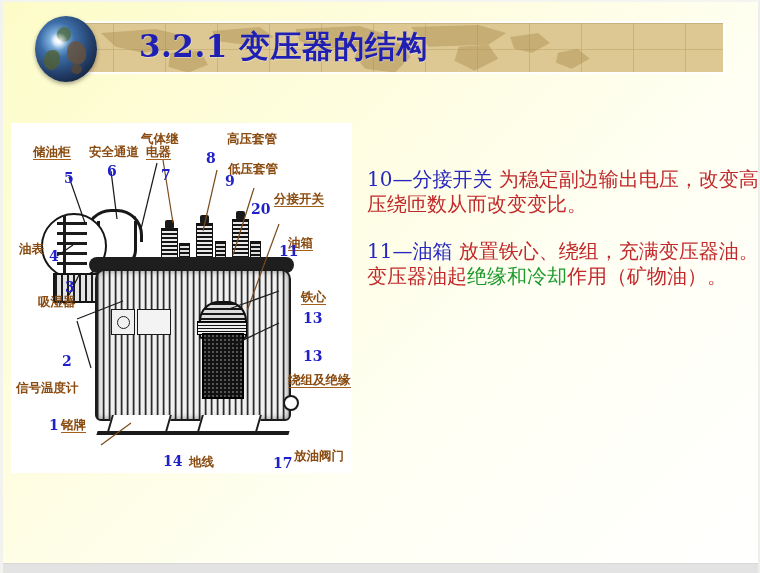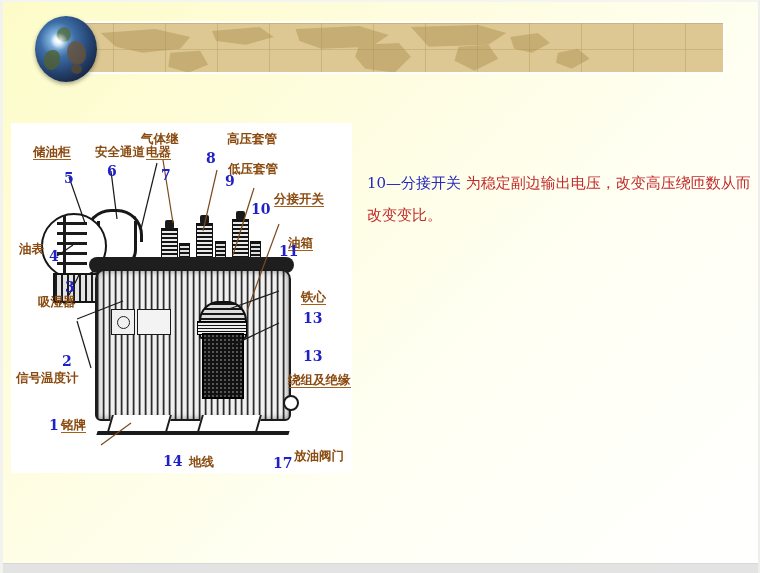--- a/index.html
+++ b/index.html
@@ -347,6 +347,7 @@
     </svg>
     <div class="banner-grid"></div>
     <div class="banner-left-cut"></div>
+    <div class="banner-title">3.2.1 变压器的结构</div>
   </div>
 
   <div class="globe">

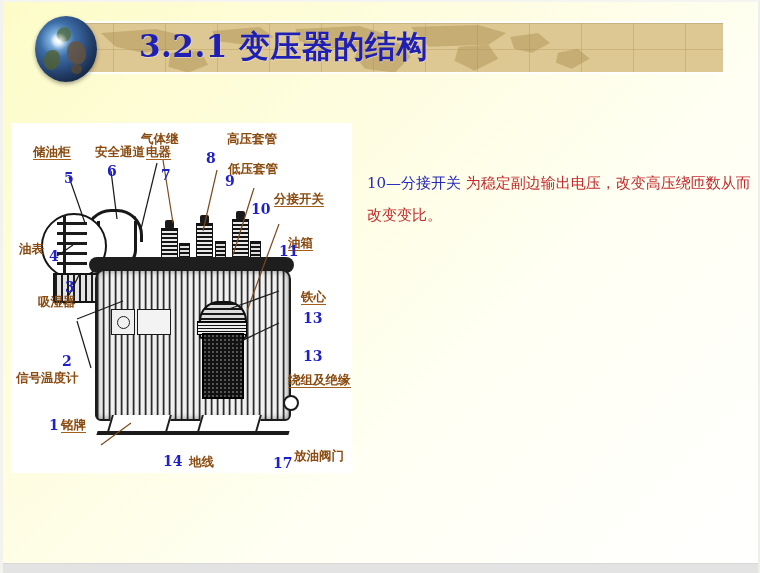--- a/index.html
+++ b/index.html
@@ -410,7 +410,7 @@
     </svg>
 
     <span class="fig-label u" style="left:22px;  top:22px;">储油柜</span>
-    <span class="fig-label" style="left:84px;  top:22px;text-align:right;">安全通道</span>
+    <span class="fig-label" style="left:78px;  top:22px;text-align:right;">安全通道</span>
     <span class="fig-label" style="left:130px; top:10px;font-family:Liberation Serif, serif;">气体继</span>
     <span class="fig-label u" style="left:135px; top:22px;">电器</span>
     <span class="fig-label" style="left:216px; top:9px;">高压套管</span>

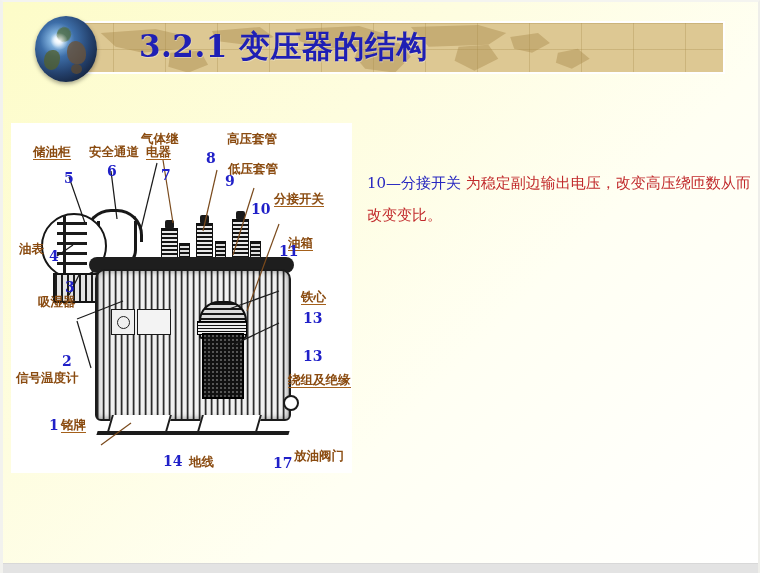--- a/index.html
+++ b/index.html
@@ -317,8 +317,8 @@
     top: 165px;
     width: 392px;
     font-family: "DejaVu Serif", "Liberation Serif", serif;
-    font-size: 15px;
-    line-height: 32px;
+    font-size: 20px;
+    line-height: 25px;
     color: #c1292b;
   }
   .para { margin: 0 0 22px 0; }

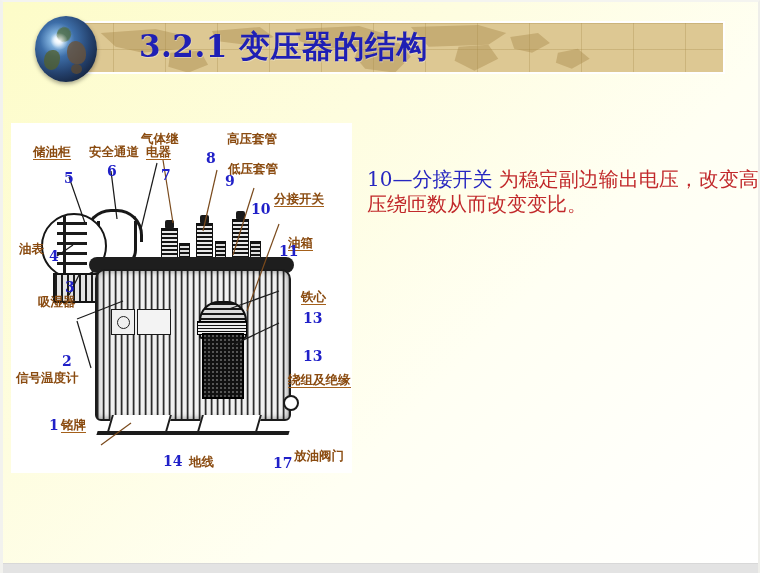--- a/index.html
+++ b/index.html
@@ -431,7 +431,7 @@
     <span class="fig-num" style="left:150px; top:44px;">7</span>
     <span class="fig-num" style="left:195px; top:27px;">8</span>
     <span class="fig-num" style="left:214px; top:50px;">9</span>
-    <span class="fig-num" style="left:240px; top:78px;">10</span>
+    <span class="fig-num" style="left:240px; top:78px;">20</span>
     <span class="fig-num" style="left:268px; top:120px;">11</span>
     <span class="fig-num" style="left:38px;  top:125px;">4</span>
     <span class="fig-num" style="left:54px;  top:156px;">3</span>

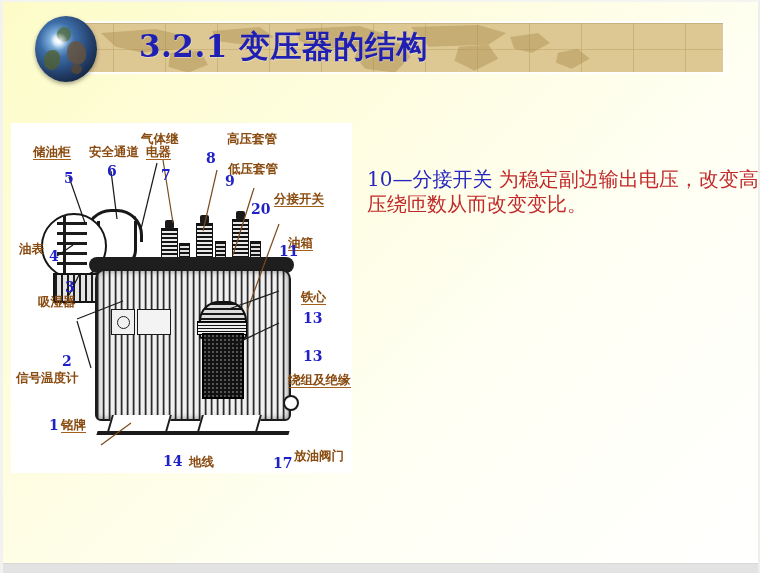--- a/index.html
+++ b/index.html
@@ -445,6 +445,7 @@
 
   <div class="body-text">
     <p class="para"><span class="k-blue">10—分接开关</span><span class="k-red"> 为稳定副边输出电压，改变高压绕匝数从而改变变比。</span></p>
+    <p class="para"><span class="k-blue">11—油箱</span><span class="k-red"> 放置铁心、绕组，充满变压器油。变压器油起</span><span class="k-green">绝缘和冷却</span><span class="k-red">作用（矿物油）。</span></p>
   </div>
 
   <div class="bottom-strip"></div>

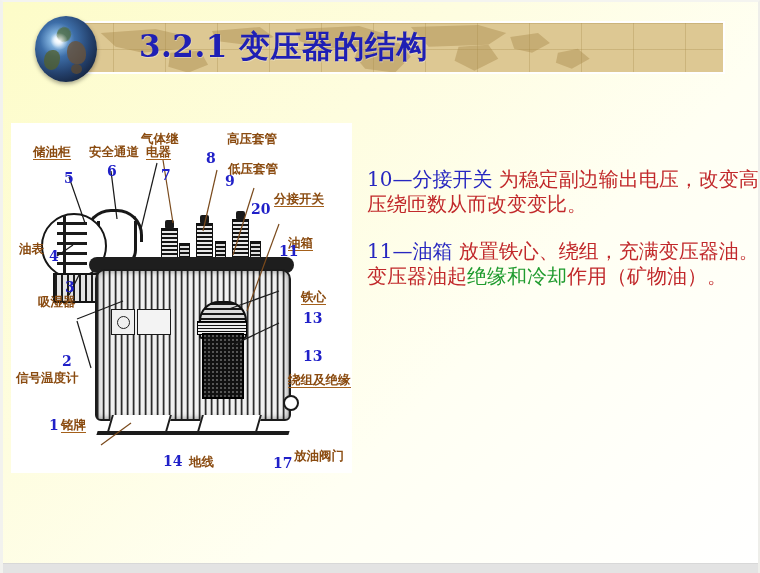--- a/index.html
+++ b/index.html
@@ -419,7 +419,7 @@
     <span class="fig-label u" style="left:277px; top:113px;">油箱</span>
     <span class="fig-label" style="left:8px;   top:119px;">油表</span>
     <span class="fig-label" style="left:27px;  top:172px;">吸湿器</span>
-    <span class="fig-label" style="left:5px;   top:248px;">信号温度计</span>
+    <span class="fig-label" style="left:5px;   top:258px;">信号温度计</span>
     <span class="fig-label u" style="left:50px;  top:295px;">铭牌</span>
     <span class="fig-label u" style="left:290px; top:167px;">铁心</span>
     <span class="fig-label u" style="left:277px; top:250px;">绕组及绝缘</span>

